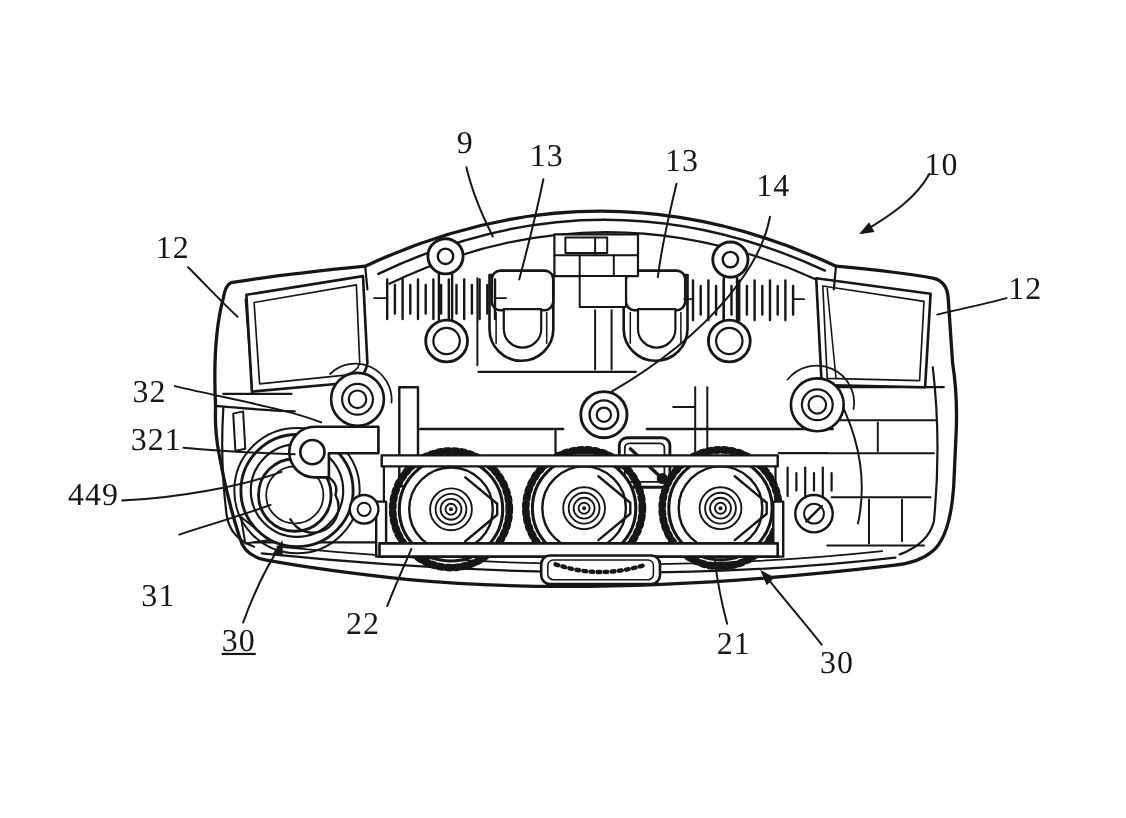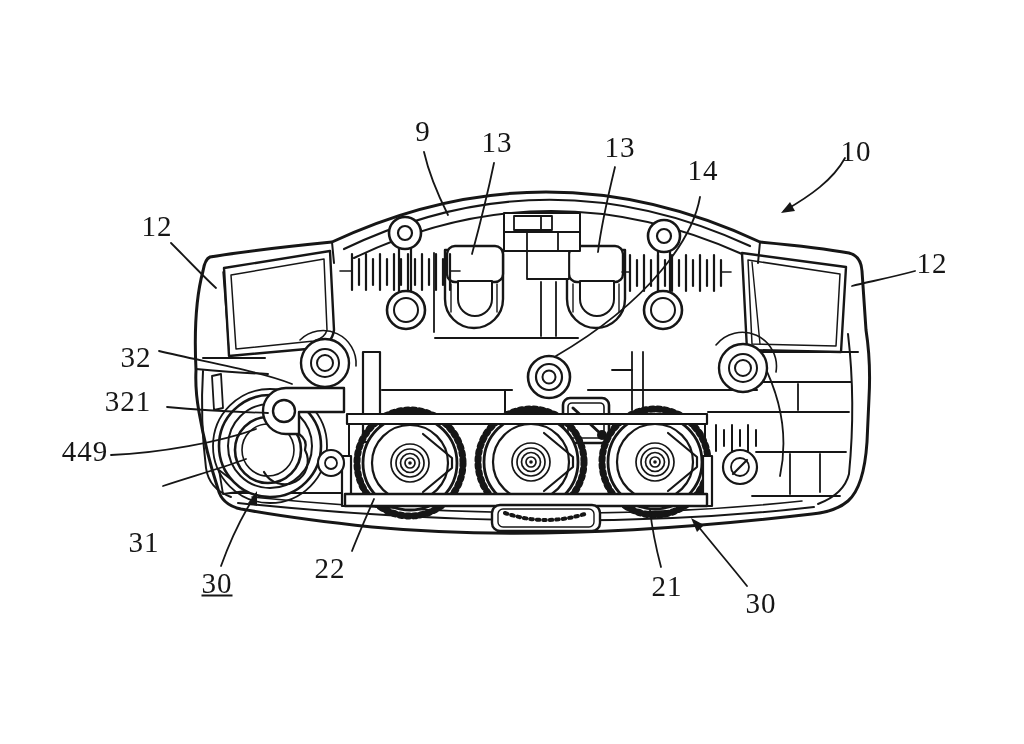--- a/index.html
+++ b/index.html
@@ -296,7 +296,7 @@
   <div class="ref-label" style="left:157px;top:226px;">12</div>
   <div class="ref-label" style="left:932px;top:263px;">12</div>
   <div class="ref-label" style="left:136px;top:341px;margin-top:16px;">32</div>
-  <div class="ref-label" style="left:128px;top:401px;">321</div>
+  <div class="ref-label" style="left:142px;top:401px;">321</div>
   <div class="ref-label" style="left:85px;top:451px;">449</div>
   <div class="ref-label" style="left:144px;top:498px;margin-top:44px;">31</div>
   <div class="ref-label" style="left:217px;top:583px;text-decoration:underline;">30</div>

